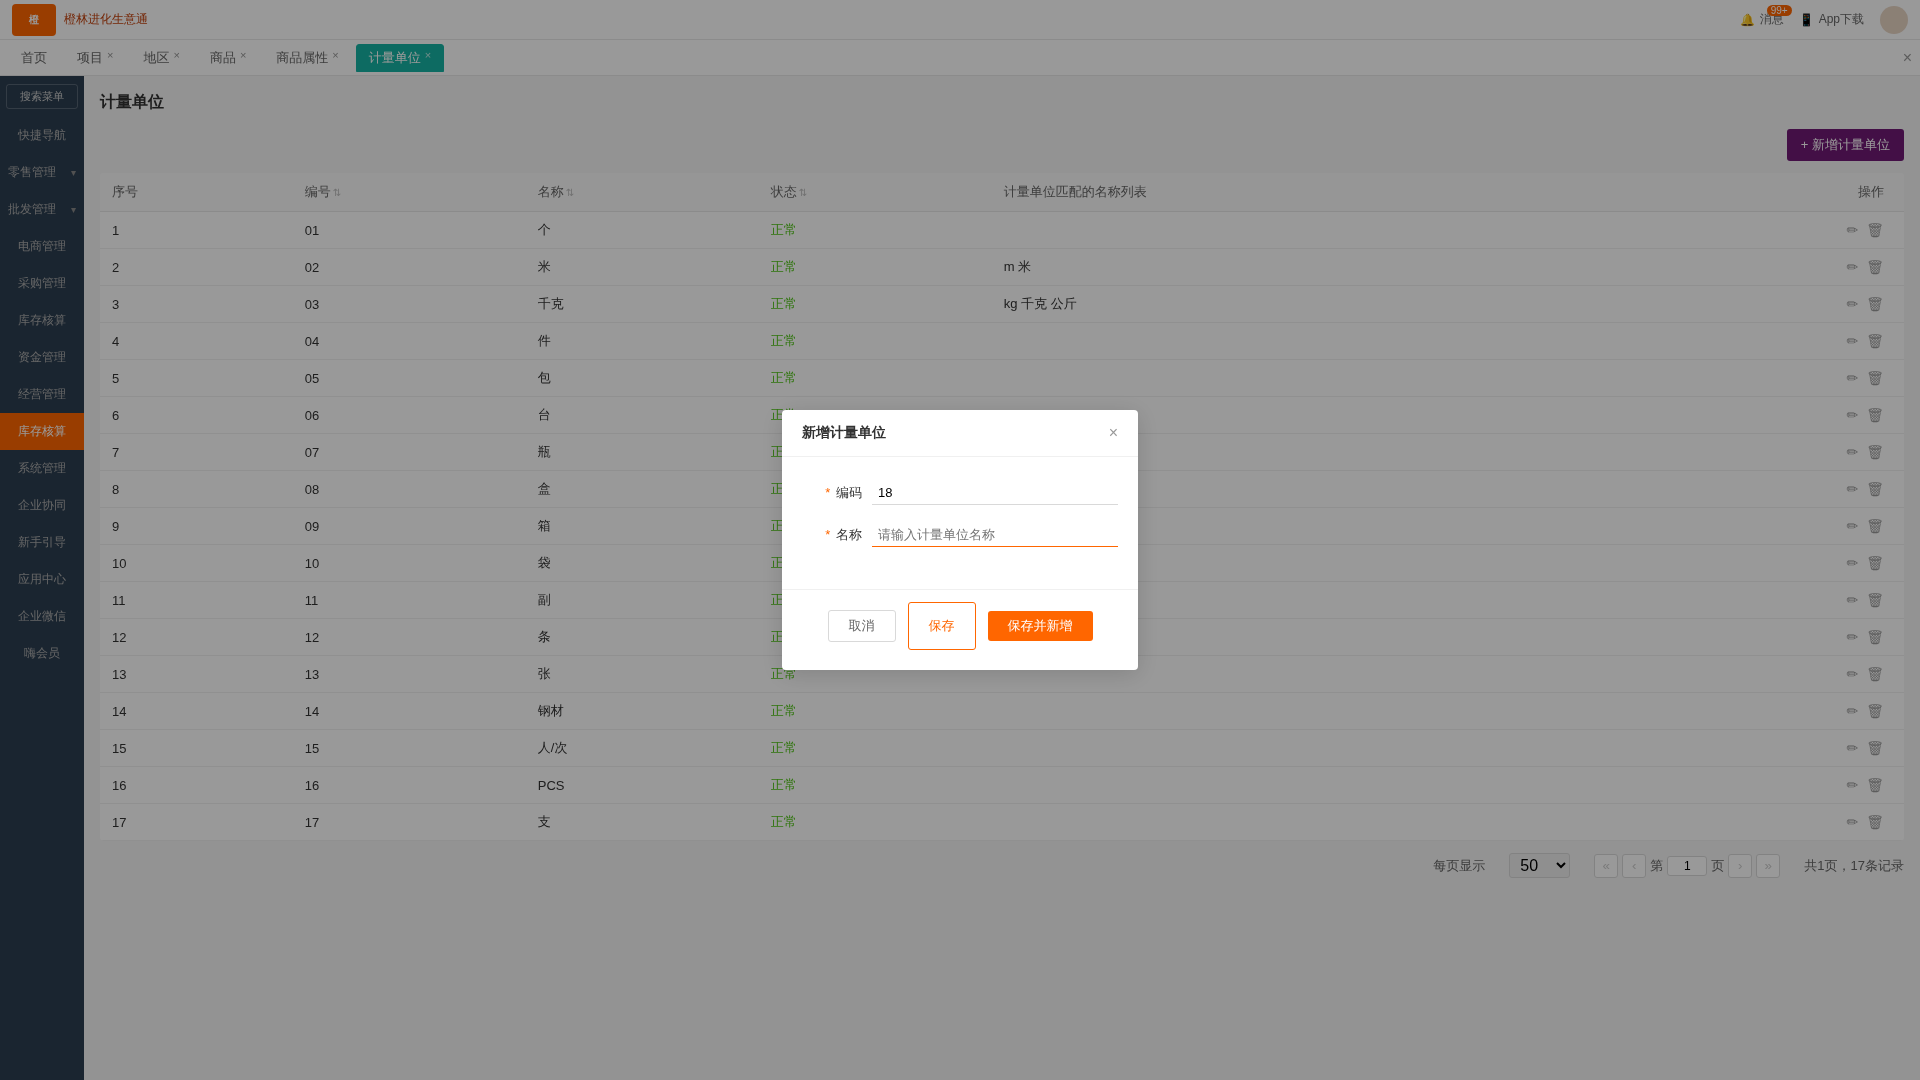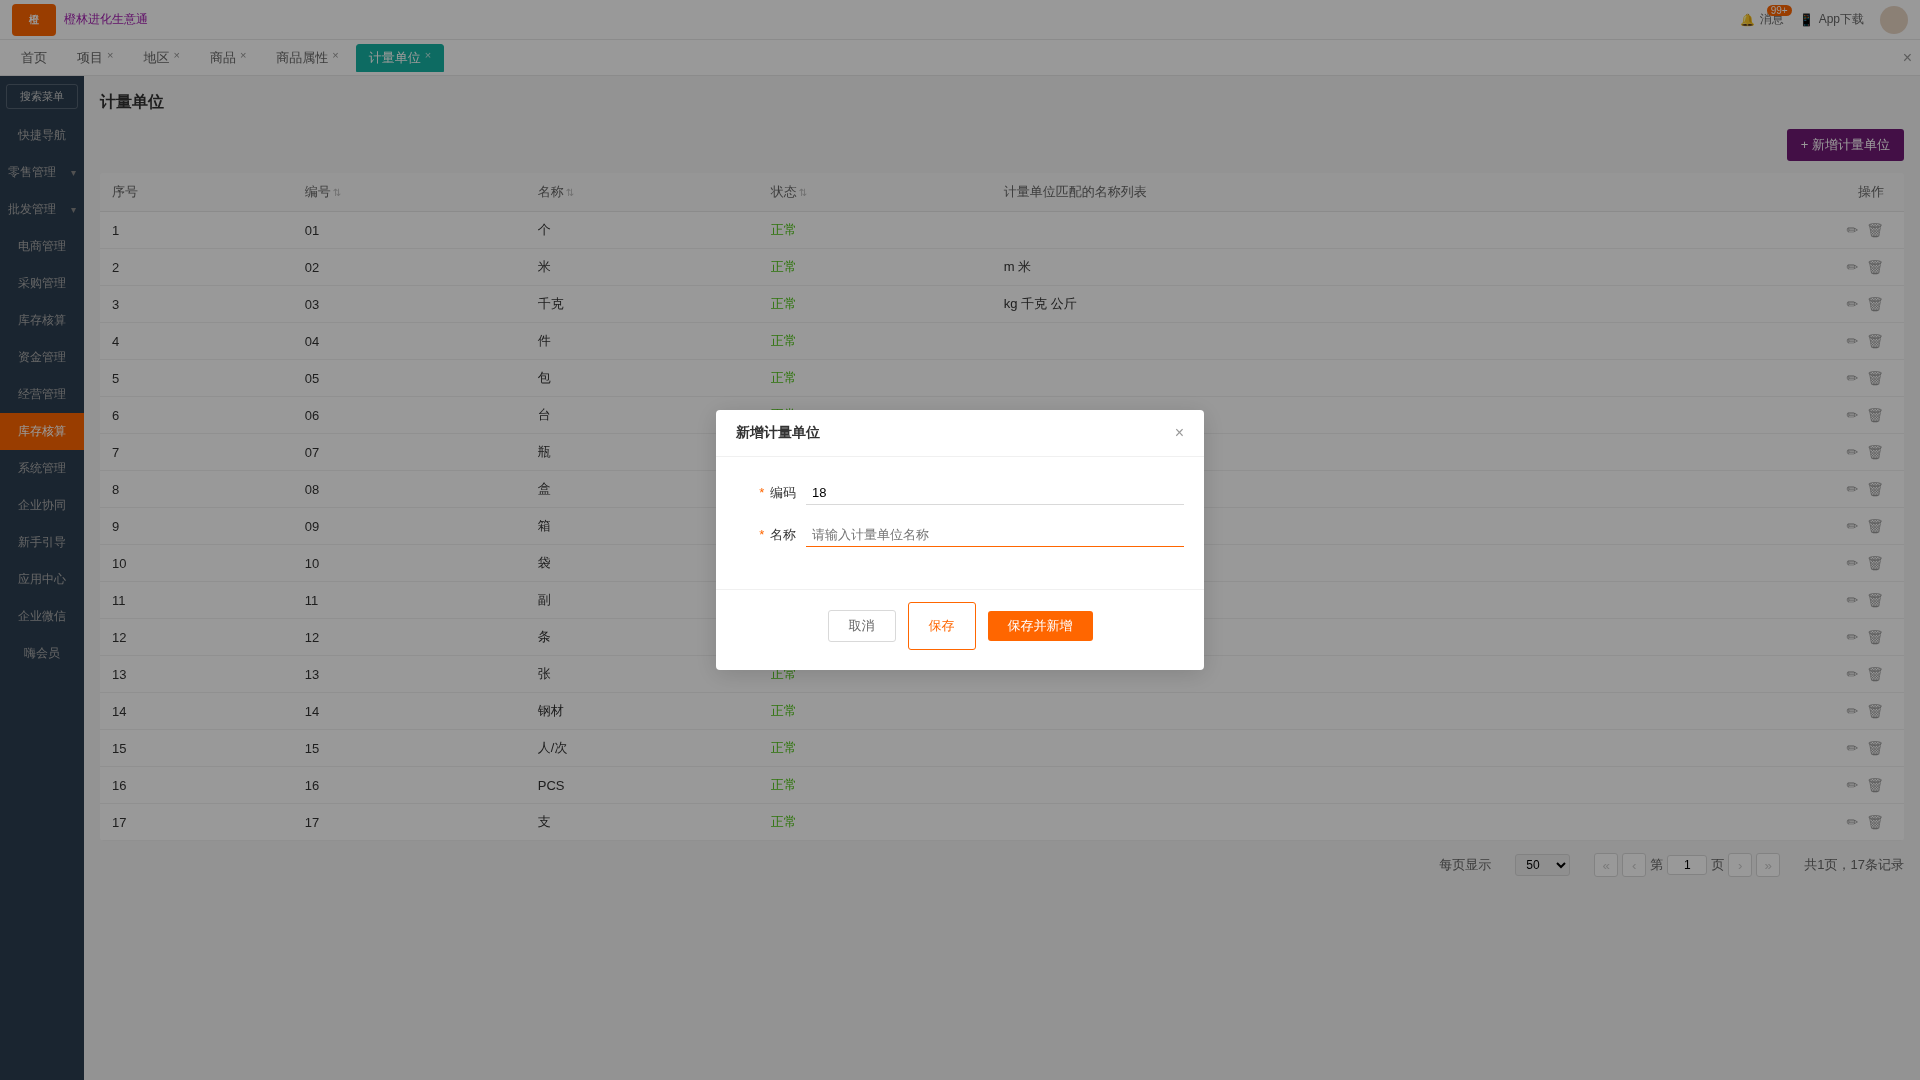--- a/index.html
+++ b/index.html
@@ -9,7 +9,7 @@
     .top-bar { height: 40px; background: #fff; display: flex; align-items: center; padding: 0 12px; border-bottom: 1px solid #e8e8e8; flex-shrink: 0; justify-content: space-between; }
     .top-bar-left { display: flex; align-items: center; gap: 8px; }
     .logo { width: 44px; height: 32px; background: #f60; border-radius: 4px; display: flex; align-items: center; justify-content: center; color: #fff; font-size: 10px; font-weight: bold; }
-    .brand-name { font-size: 12px; color: #a21caf; }
+    .brand-name { font-size: 12px; color: #c2410c; }
     .top-bar-right { display: flex; align-items: center; gap: 16px; }
     .msg-btn { display: flex; align-items: center; gap: 4px; font-size: 12px; color: #666; cursor: pointer; position: relative; }
     .badge { background: #f60; color: #fff; border-radius: 8px; padding: 0 4px; font-size: 10px; position: absolute; top: -6px; right: -8px; }

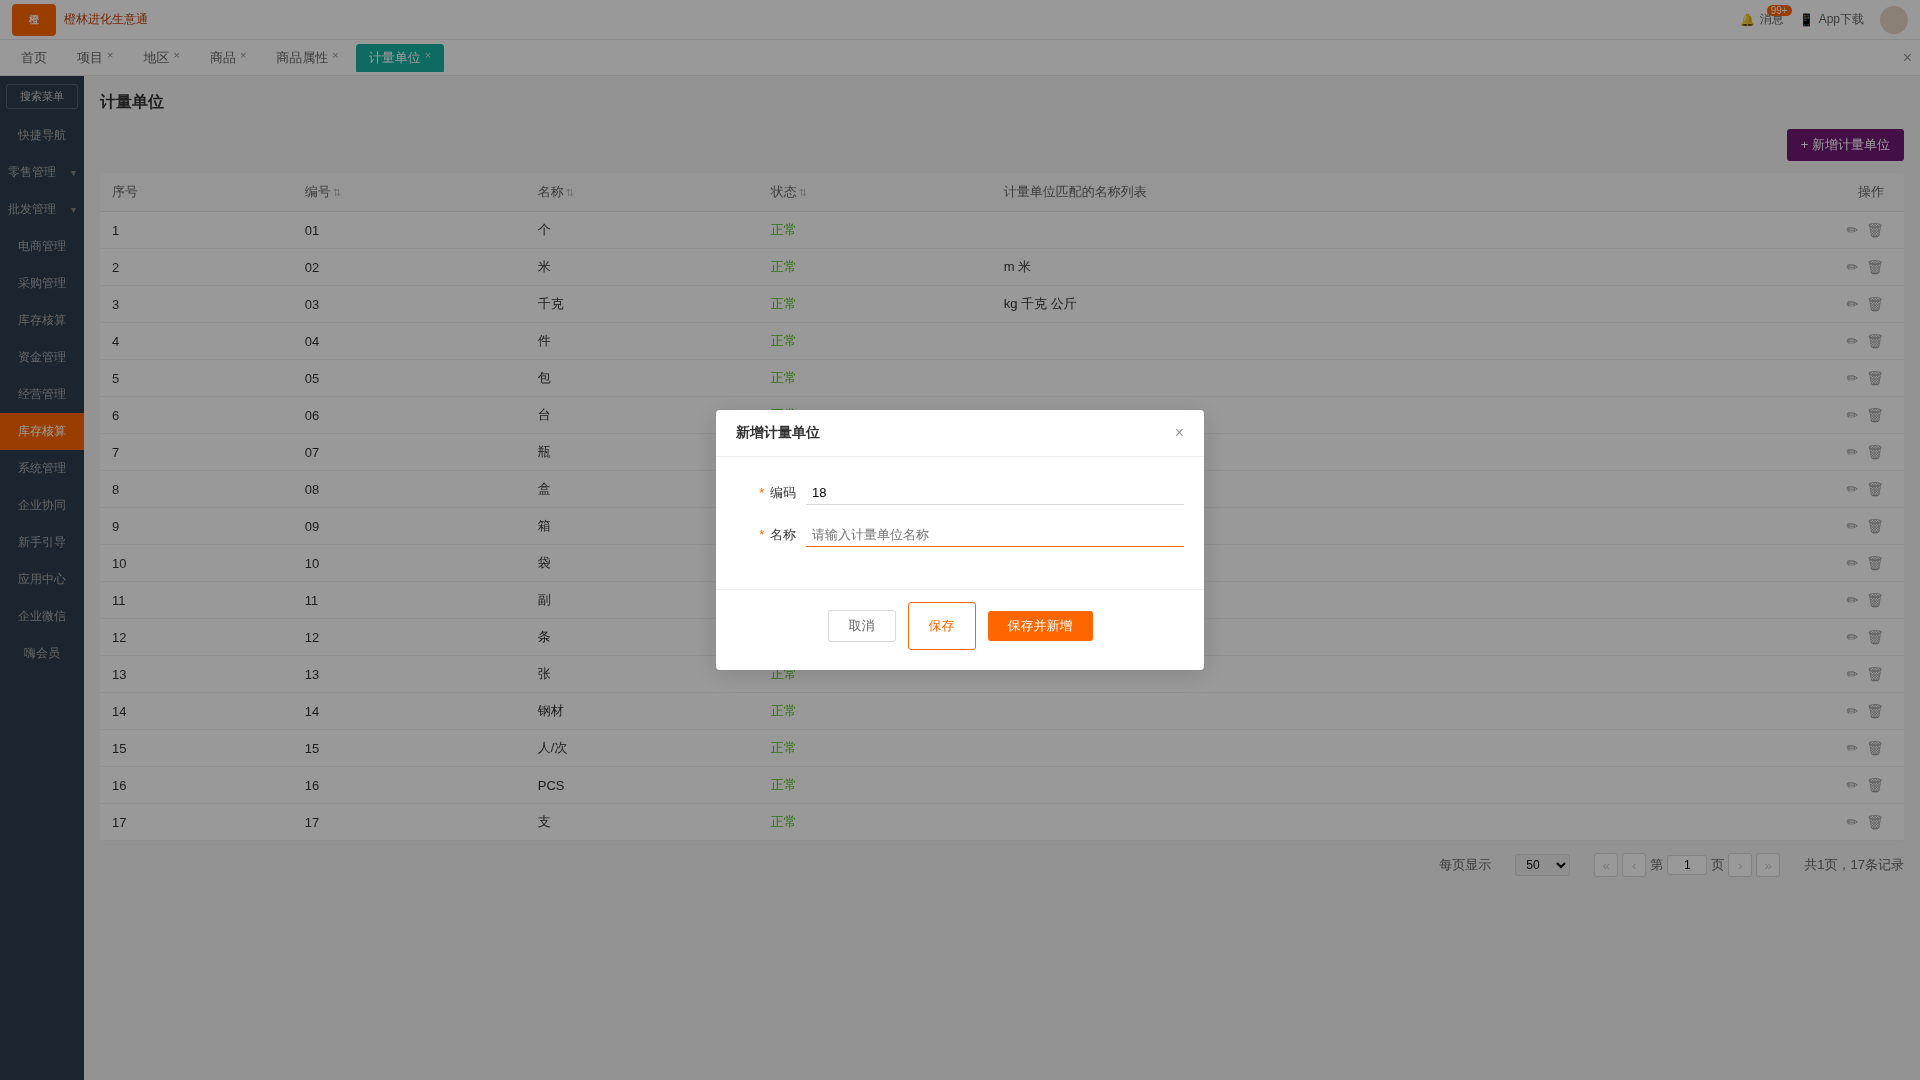--- a/index.html
+++ b/index.html
@@ -60,7 +60,7 @@
 
     
     .modal-overlay { position: fixed; top: 0; left: 0; right: 0; bottom: 0; background: rgba(0,0,0,0.4); display: flex; align-items: center; justify-content: center; z-index: 1000; }
-    .modal { background: #fff; border-radius: 4px; width: 488px; box-shadow: 0 4px 24px rgba(0,0,0,0.15); }
+    .modal { background: #fff; border-radius: 4px; width: 356px; box-shadow: 0 4px 24px rgba(0,0,0,0.15); }
     .modal-header { display: flex; align-items: center; justify-content: space-between; padding: 14px 20px; border-bottom: 1px solid #f0f0f0; }
     .modal-title { font-size: 14px; font-weight: bold; color: #333; }
     .modal-close { cursor: pointer; color: #999; font-size: 16px; }

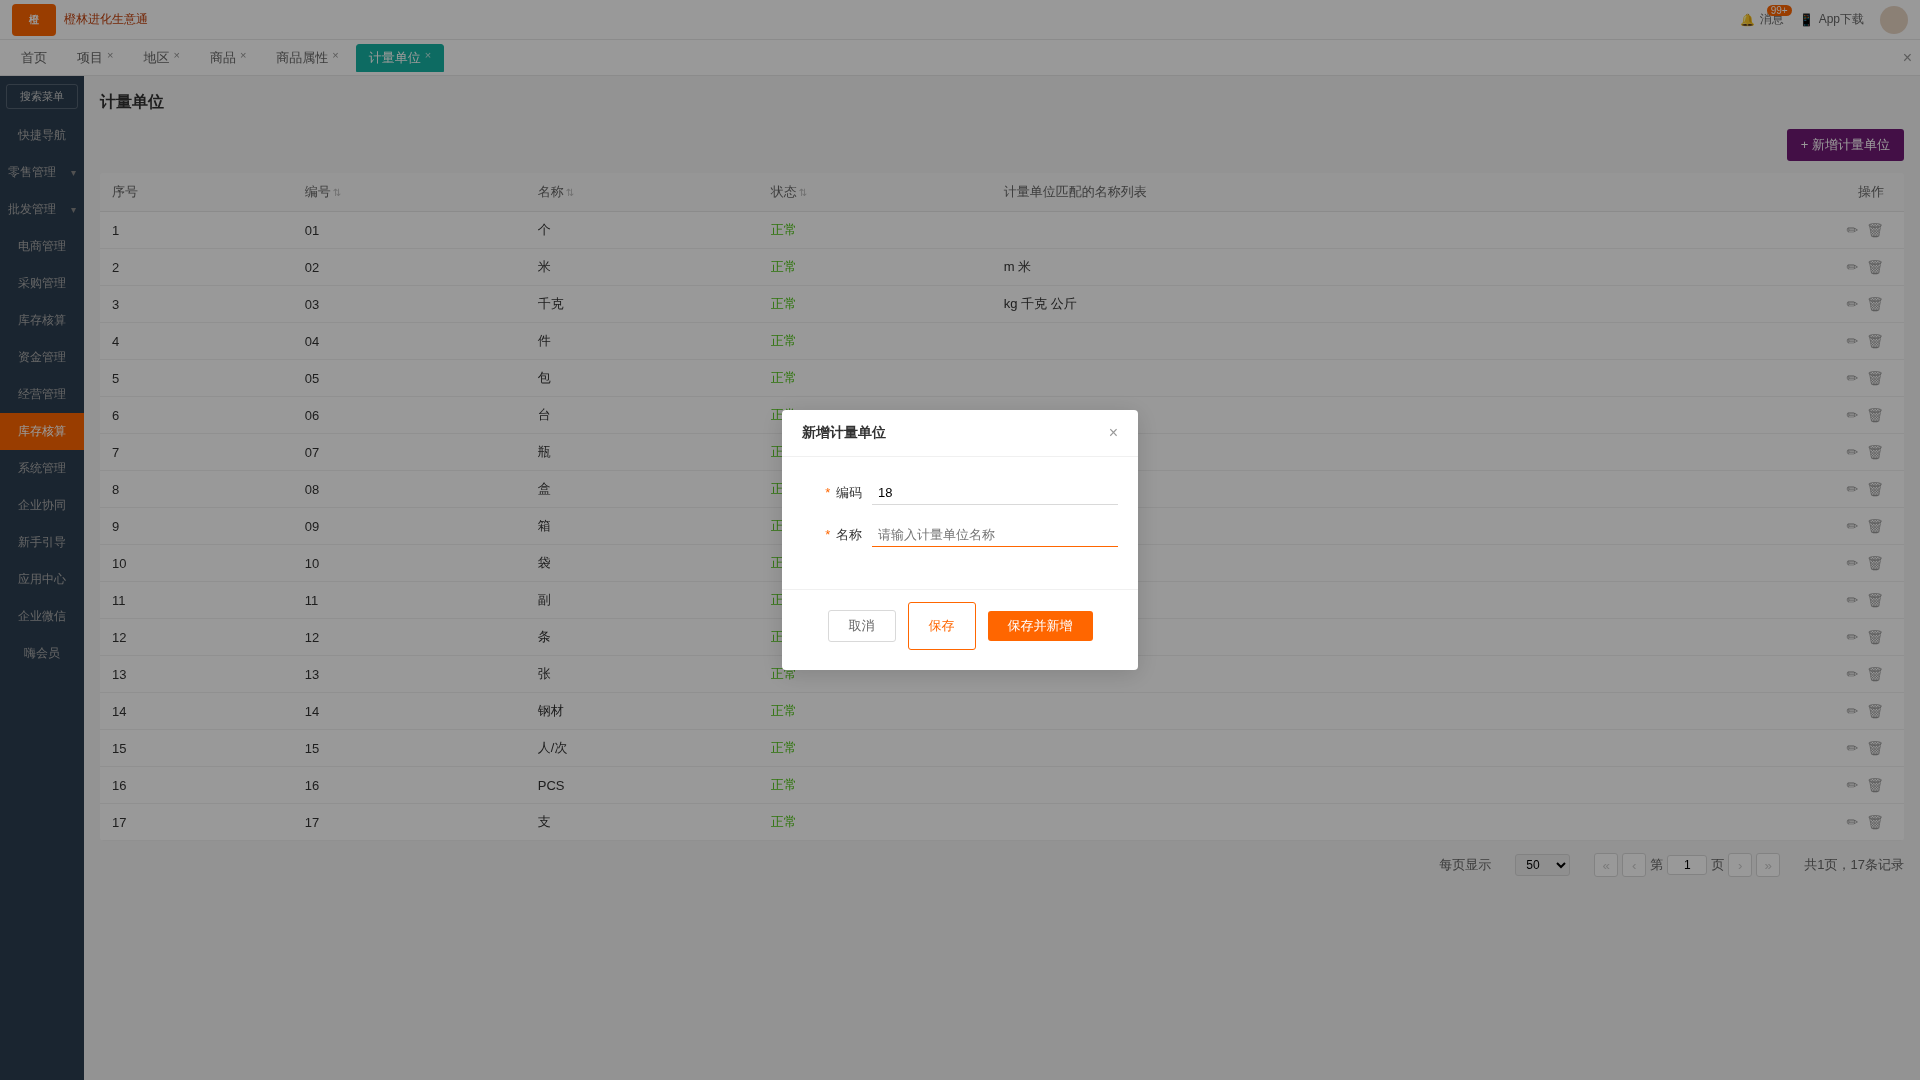--- a/index.html
+++ b/index.html
@@ -52,7 +52,7 @@
 
     
     .pagination { display: flex; align-items: center; justify-content: flex-end; padding: 12px 0; gap: 24px; font-size: 13px; color: #666; }
-    .page-size-select { border: 1px solid #d9d9d9; border-radius: 3px; padding: 2px 6px; font-size: 12px; }
+    .page-size-select { border: 1px solid #d9d9d9; border-radius: 3px; padding: 2px 6px; font-size: 16px; }
     .page-nav { display: flex; align-items: center; gap: 4px; }
     .page-nav-btn { width: 24px; height: 24px; border: 1px solid #d9d9d9; border-radius: 3px; display: flex; align-items: center; justify-content: center; cursor: pointer; color: #666; background: #fff; }
     .page-nav-btn.disabled { color: #ccc; cursor: not-allowed; }

